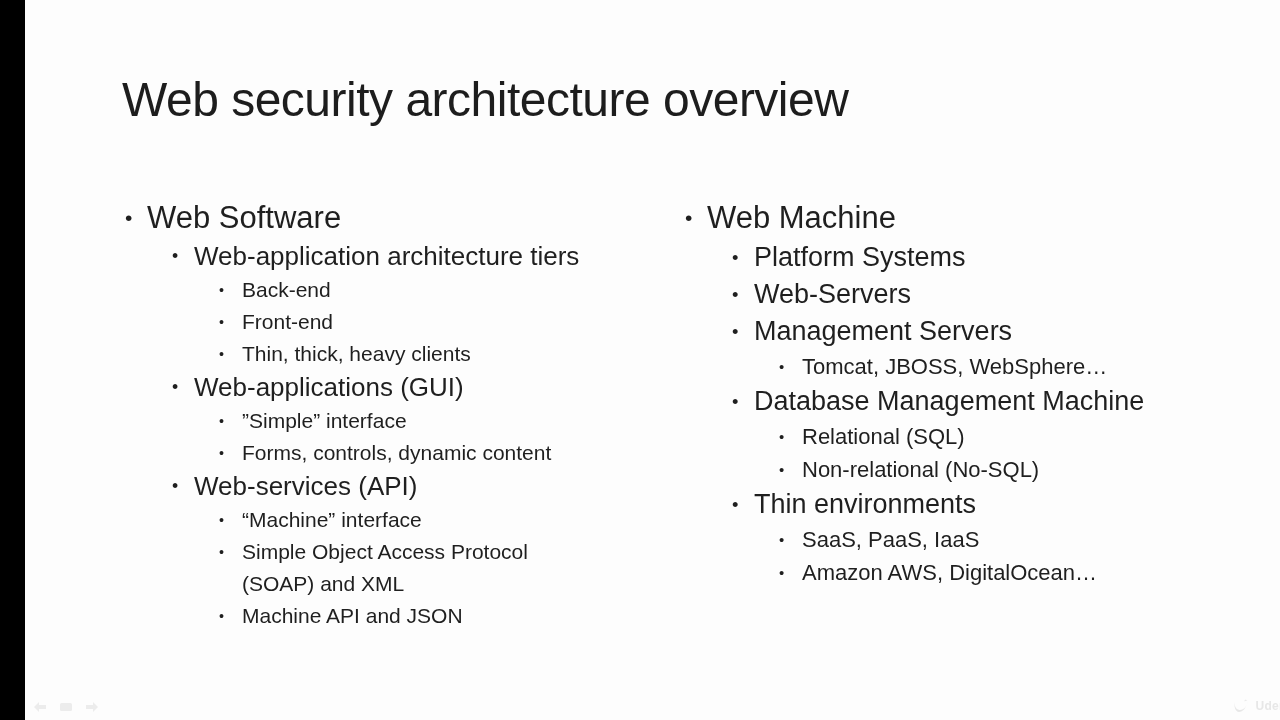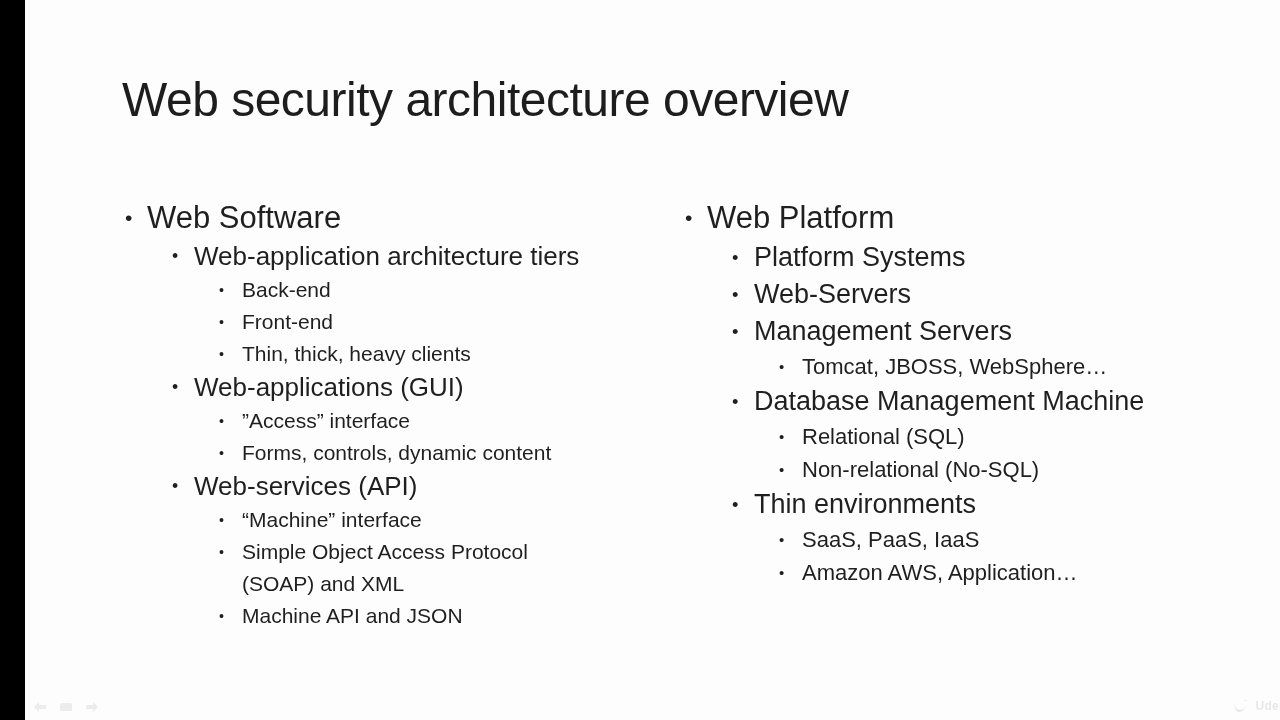--- a/index.html
+++ b/index.html
@@ -163,7 +163,7 @@
   <div class="column col-right">
       <div class="item l1">
         <span class="bullet">•</span>
-        <span class="text">Web Platform</span>
+        <span class="text">Web Machine</span>
       </div>
       <div class="item l2">
         <span class="bullet">•</span>

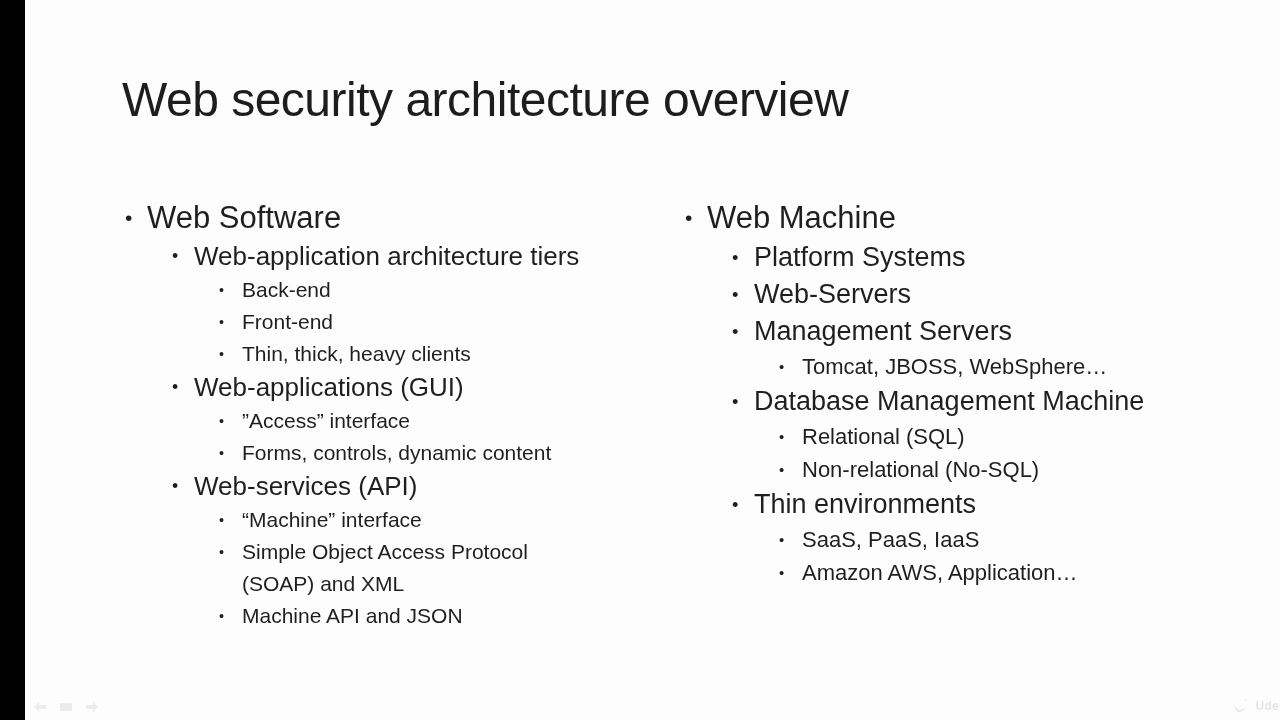--- a/index.html
+++ b/index.html
@@ -135,7 +135,7 @@
       </div>
       <div class="item l3">
         <span class="bullet">•</span>
-        <span class="text">”Access” interface</span>
+        <span class="text">”Simple” interface</span>
       </div>
       <div class="item l3">
         <span class="bullet">•</span>

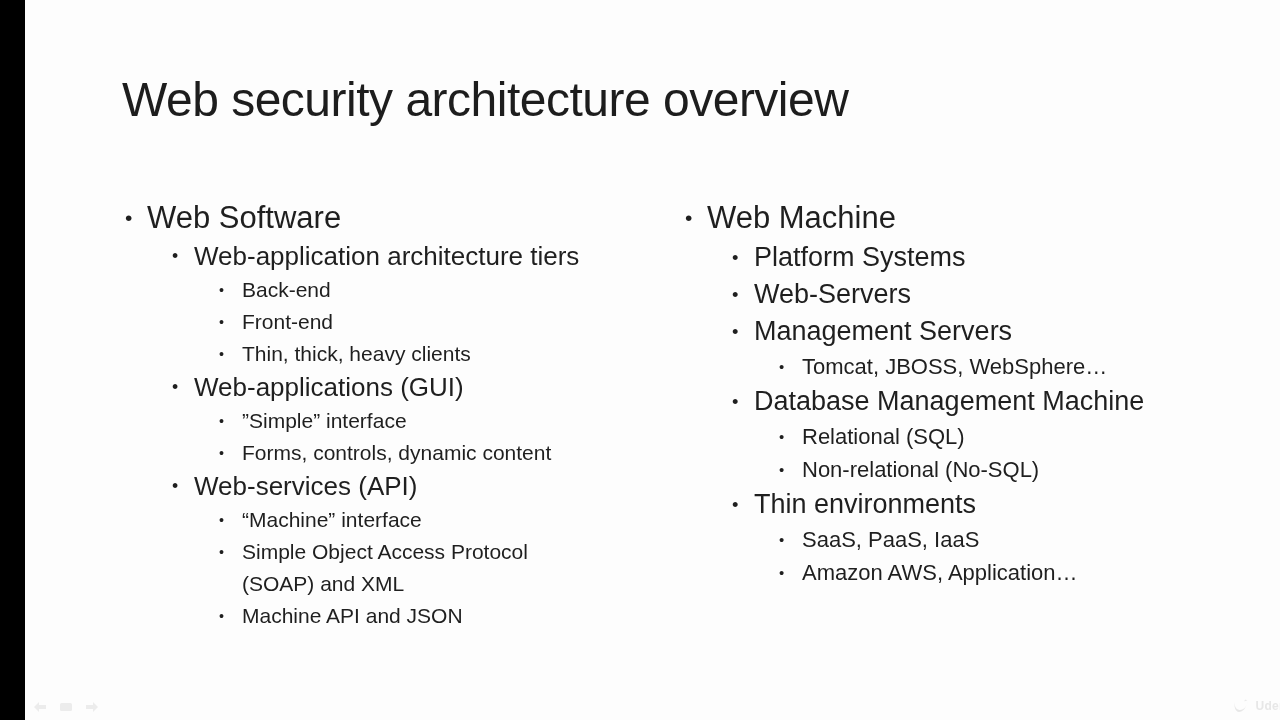--- a/index.html
+++ b/index.html
@@ -203,7 +203,7 @@
       </div>
       <div class="item l3">
         <span class="bullet">•</span>
-        <span class="text">Amazon AWS, Application…</span>
+        <span class="text">Amazon AWS, DigitalOcean…</span>
       </div>
     </div>
 

